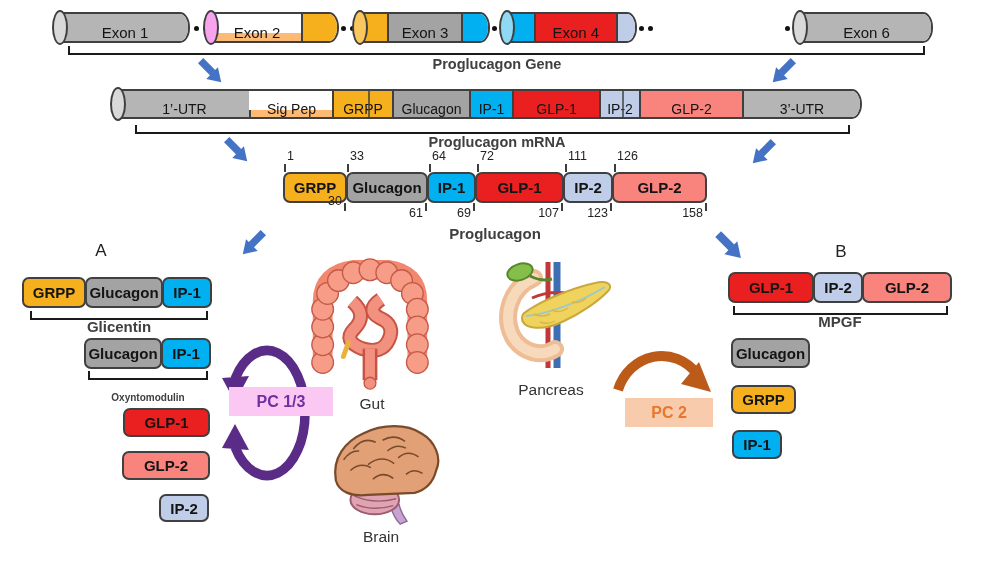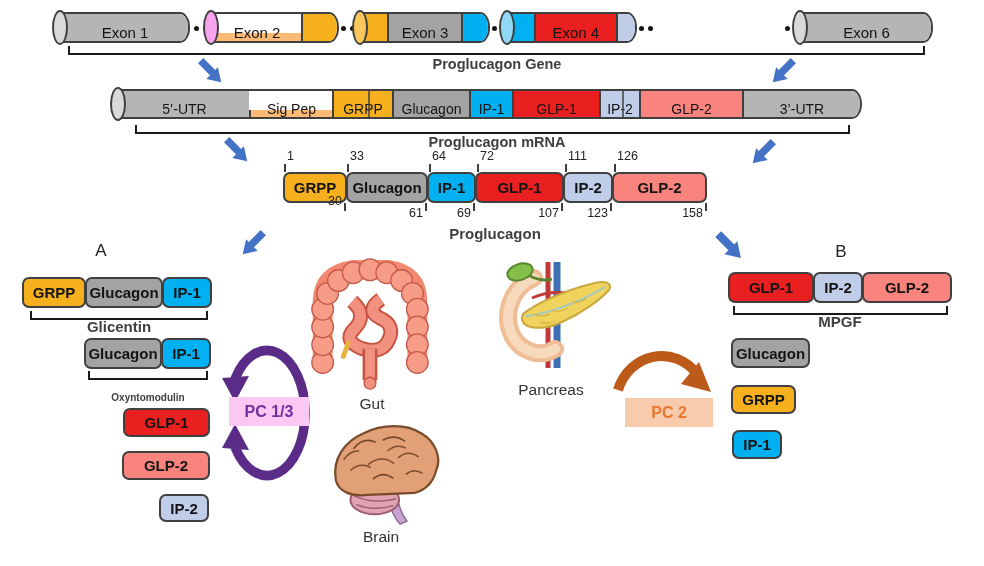--- a/index.html
+++ b/index.html
@@ -145,7 +145,7 @@
   <div class="cyl mrna" style="left:118px;top:89px;width:744px;height:30px">
     <div class="cyl-body">
       <div class="seg c-gray" style="width:129px">
-          <span>5’-UTR</span>
+          <span>1’-UTR</span>
         </div>
       <div class="seg c-magenta" style="width:83px">
           <span>Sig Pep</span>

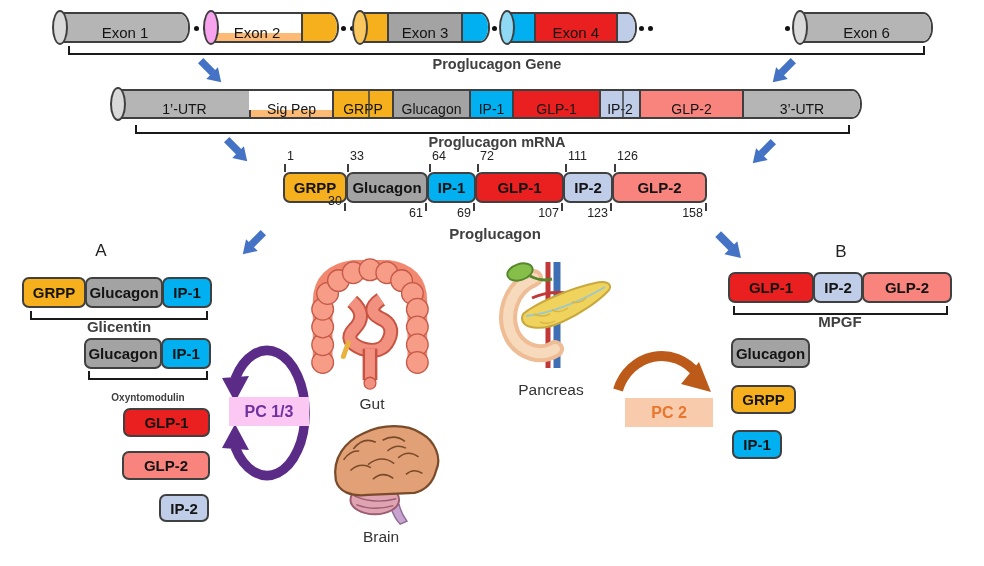--- a/index.html
+++ b/index.html
@@ -284,7 +284,7 @@
     <path d="M 87 73 A 38 62 0 0 1 17 107" fill="none" stroke="#5b2c87" stroke-width="9.5"></path>
     <polygon points="4,108 31,110 17,84" fill="#5b2c87"></polygon>
   </svg>
-  <div class="enz pc13" style="left:229px;top:397px;width:80px;height:29px">
+  <div class="enz pc13" style="left:229px;top:387px;width:104px;height:29px">
       <span>PC 1/3</span>
     </div>
 

